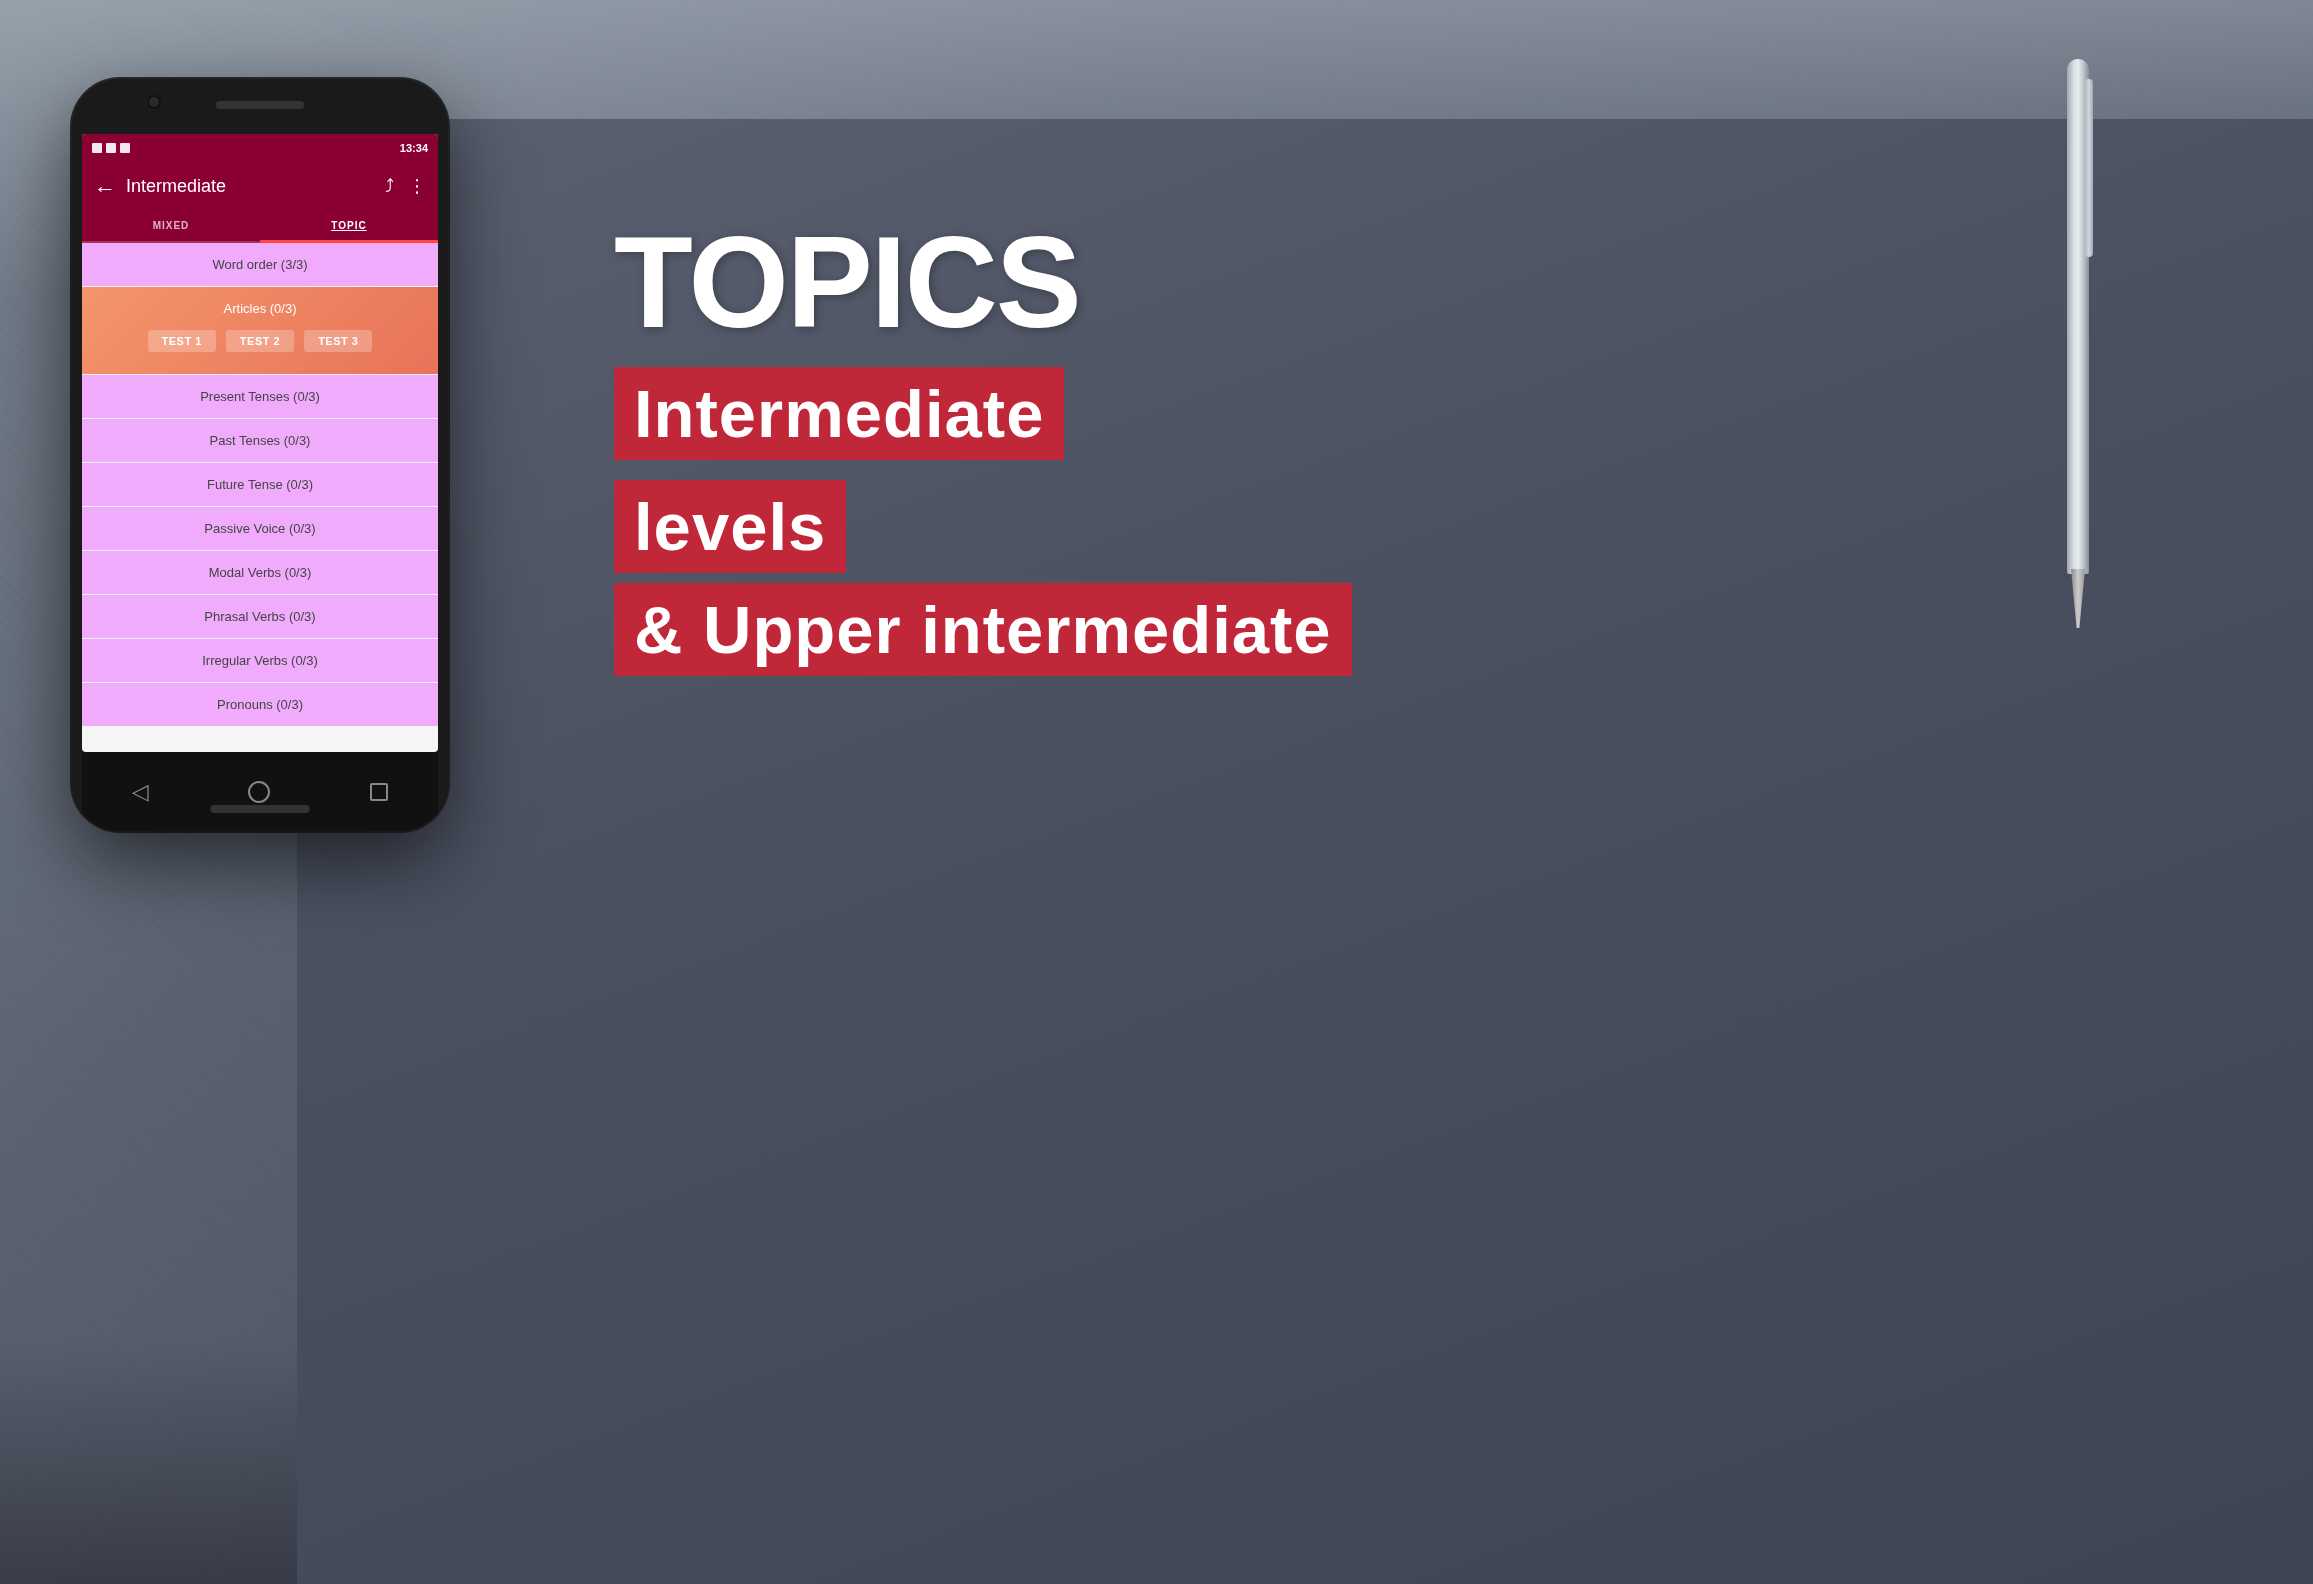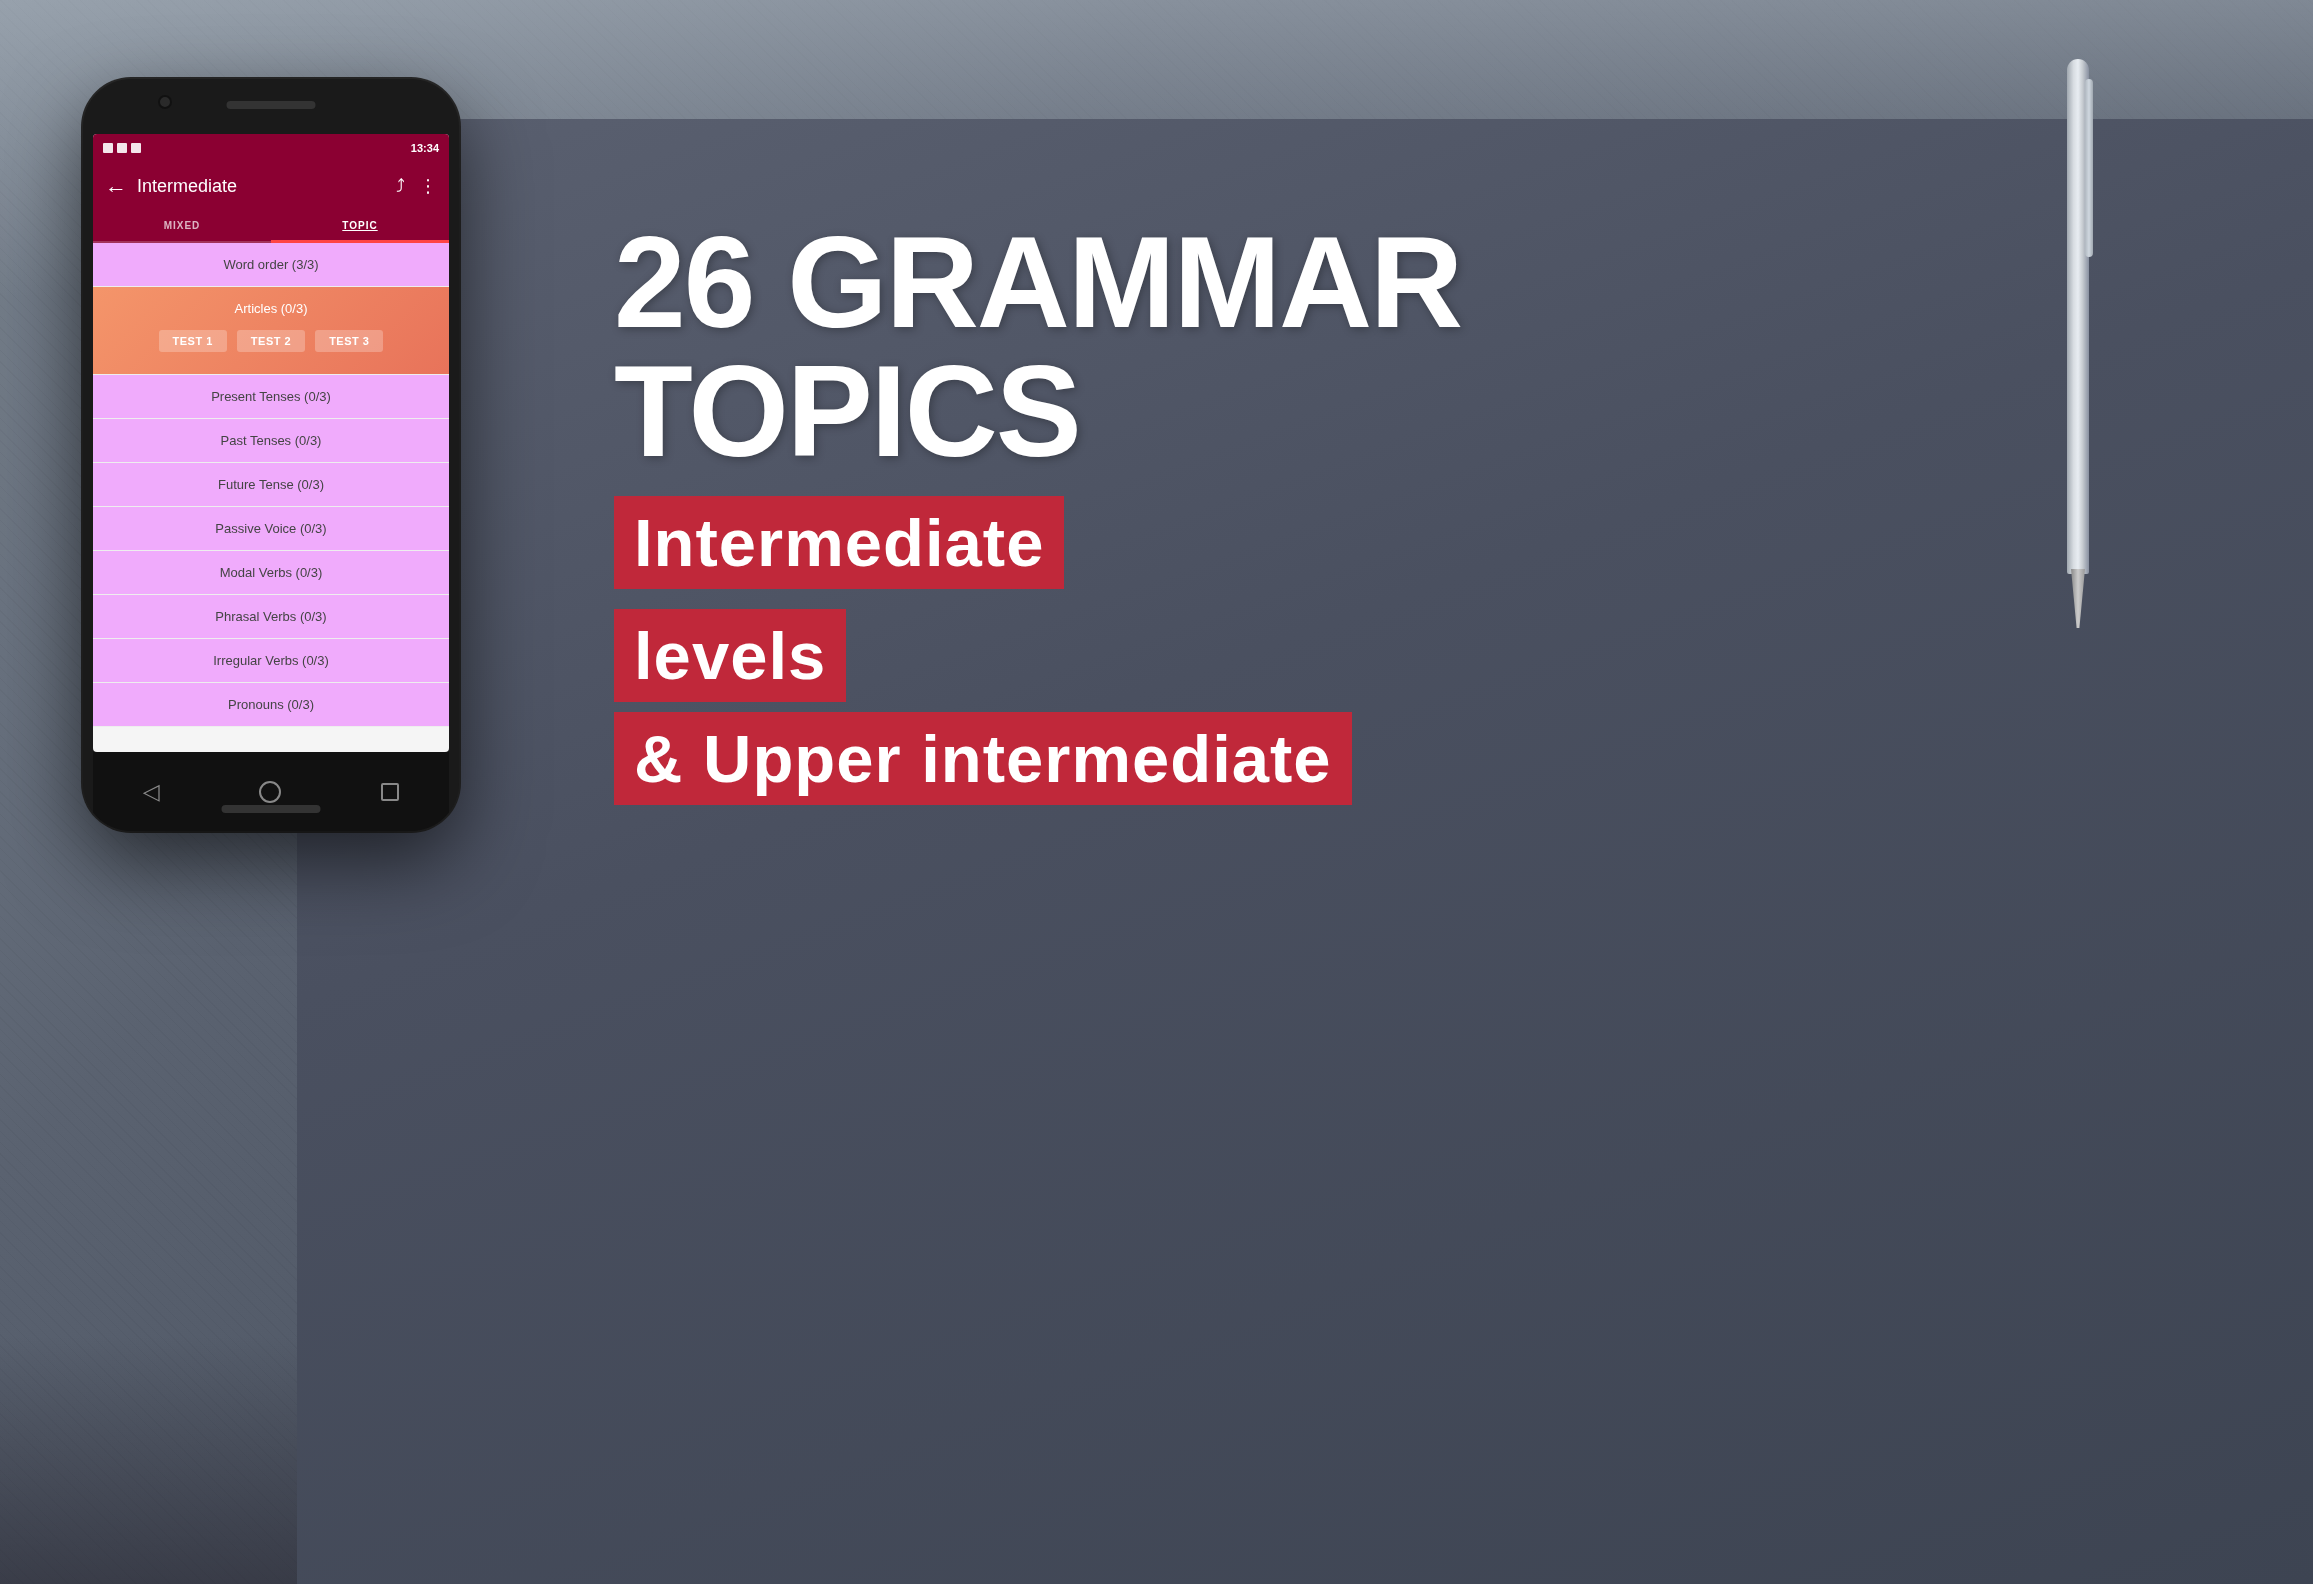--- a/index.html
+++ b/index.html
@@ -146,7 +146,7 @@
     .phone-wrapper {
       position: absolute;
       top: 79px;
-      left: 83px;
+      left: 72px;
       z-index: 20;
       width: 376px;
     }

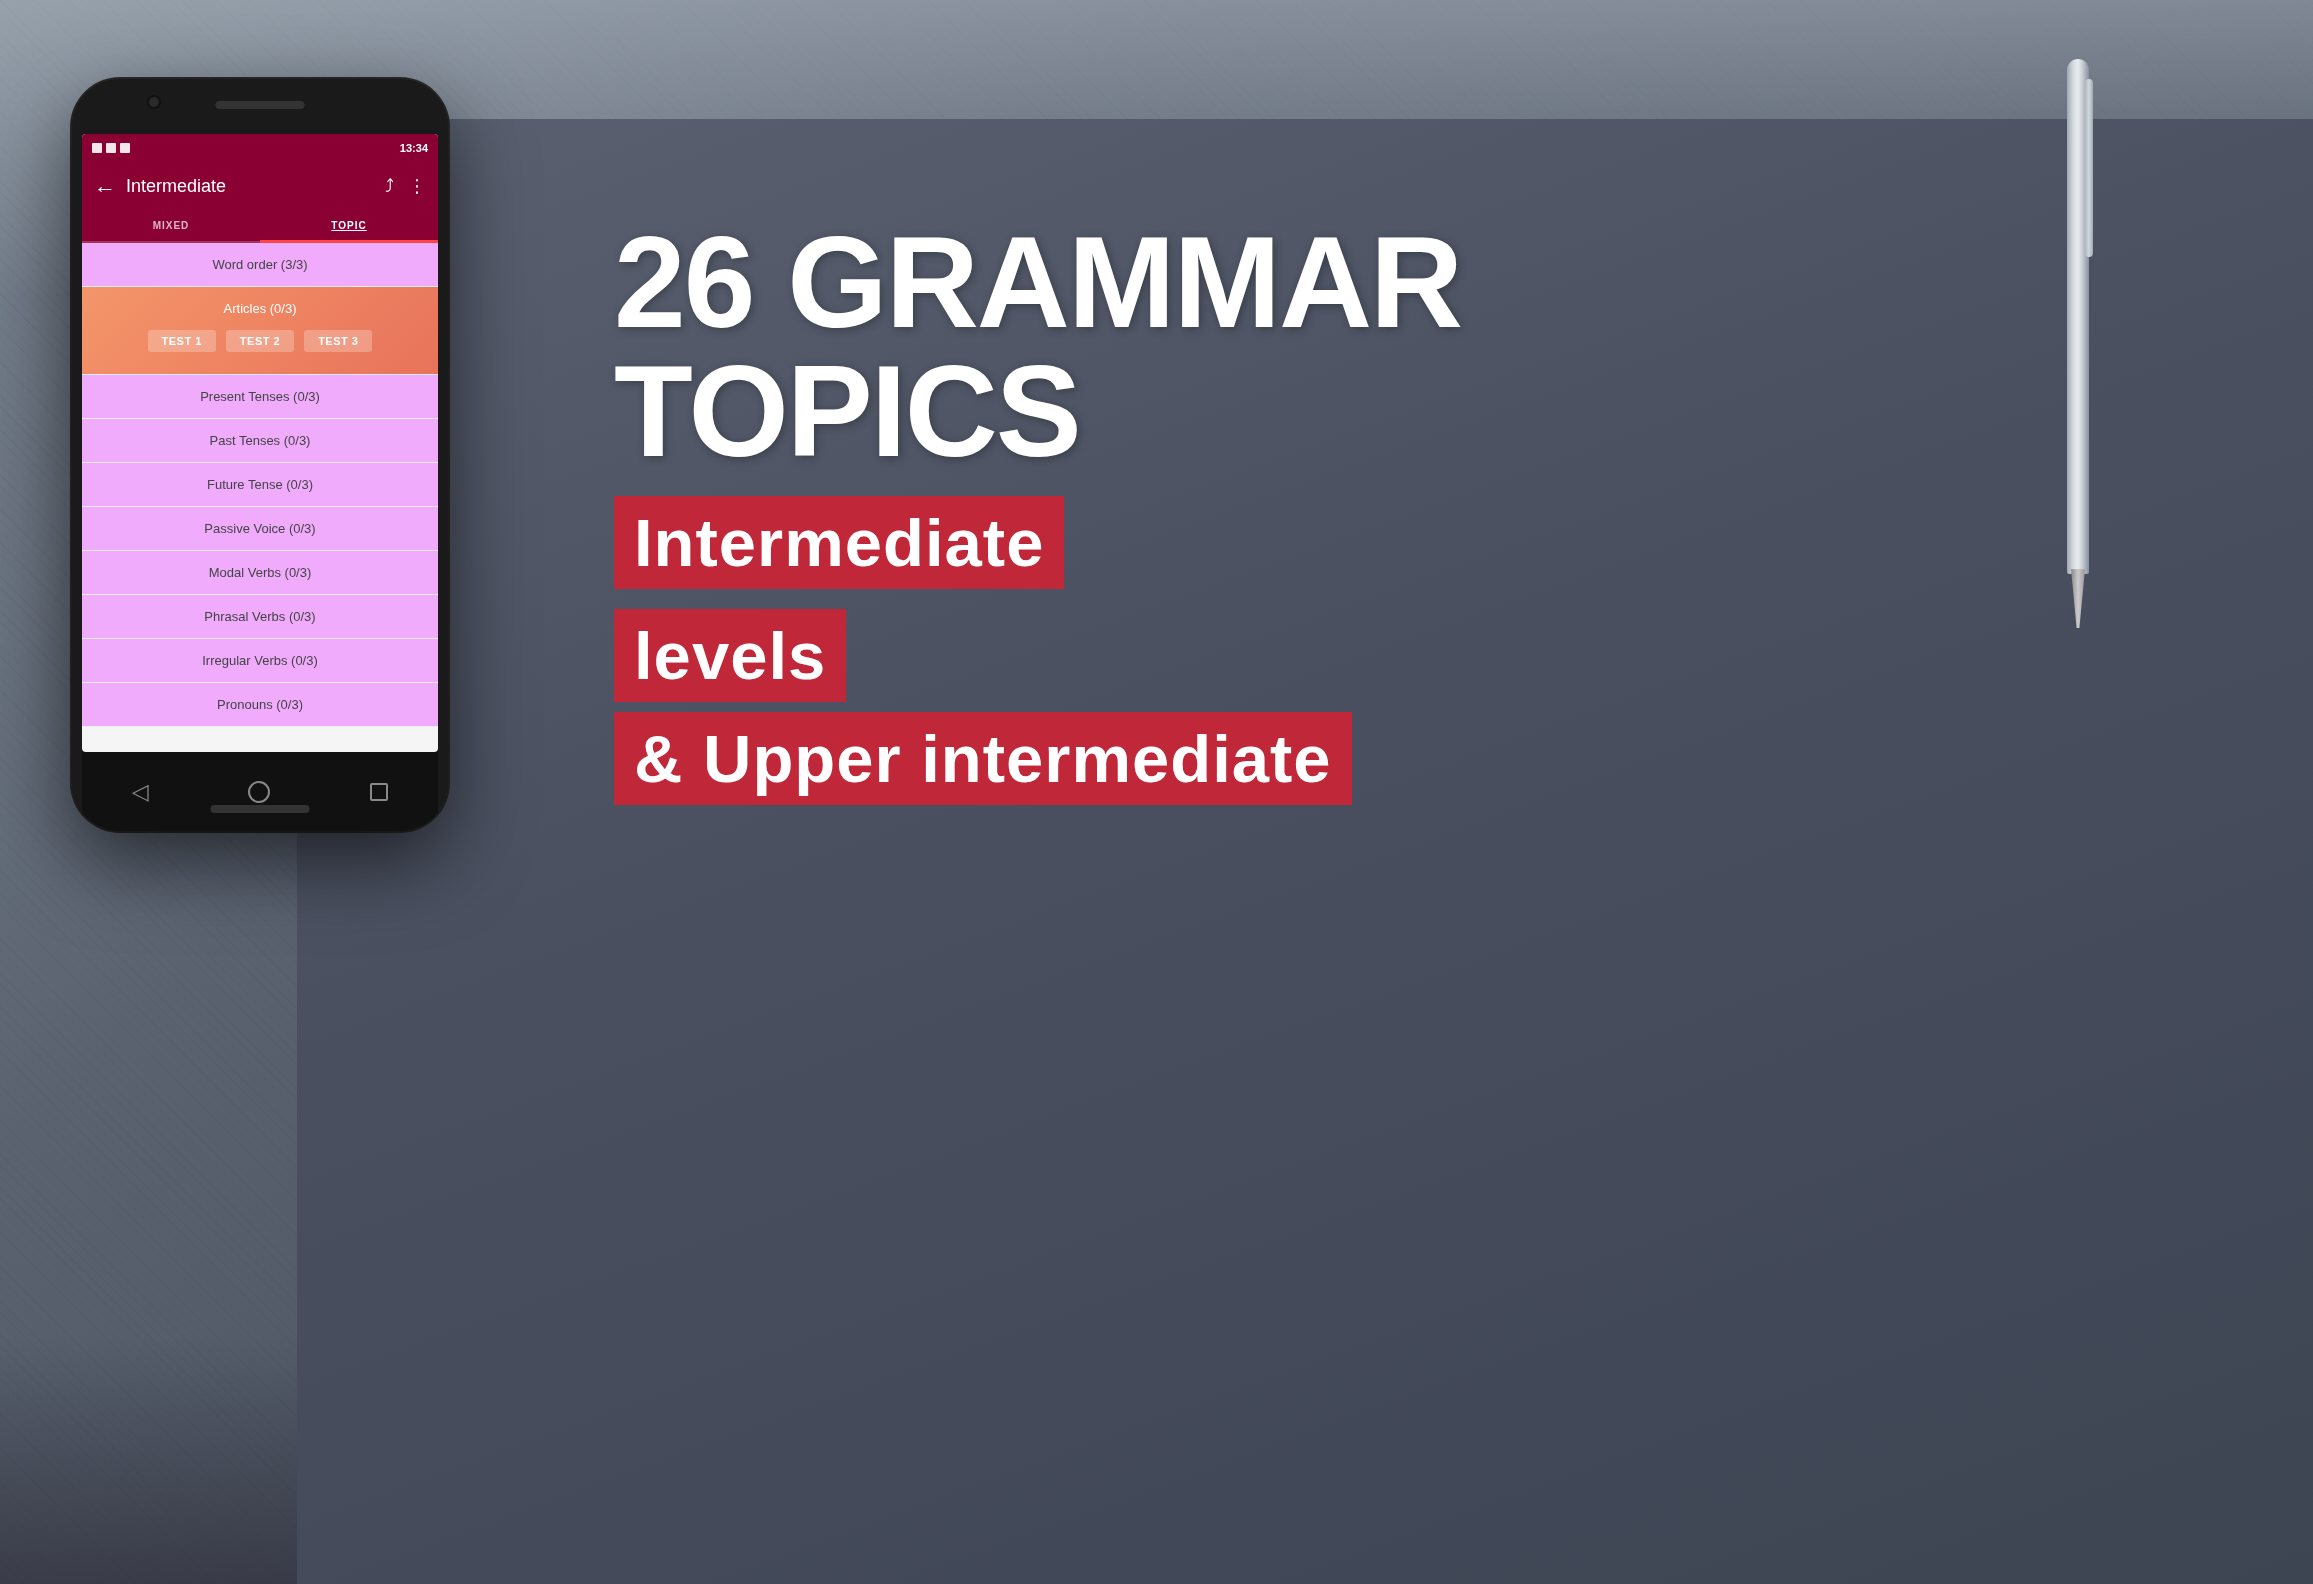--- a/index.html
+++ b/index.html
@@ -408,7 +408,6 @@
 </div>
 
 <div class="right-content">
-  <div class="grammar-title">26 GRAMMAR</div>
   <div class="grammar-title">TOPICS</div>
 
   <div class="levels-text">

